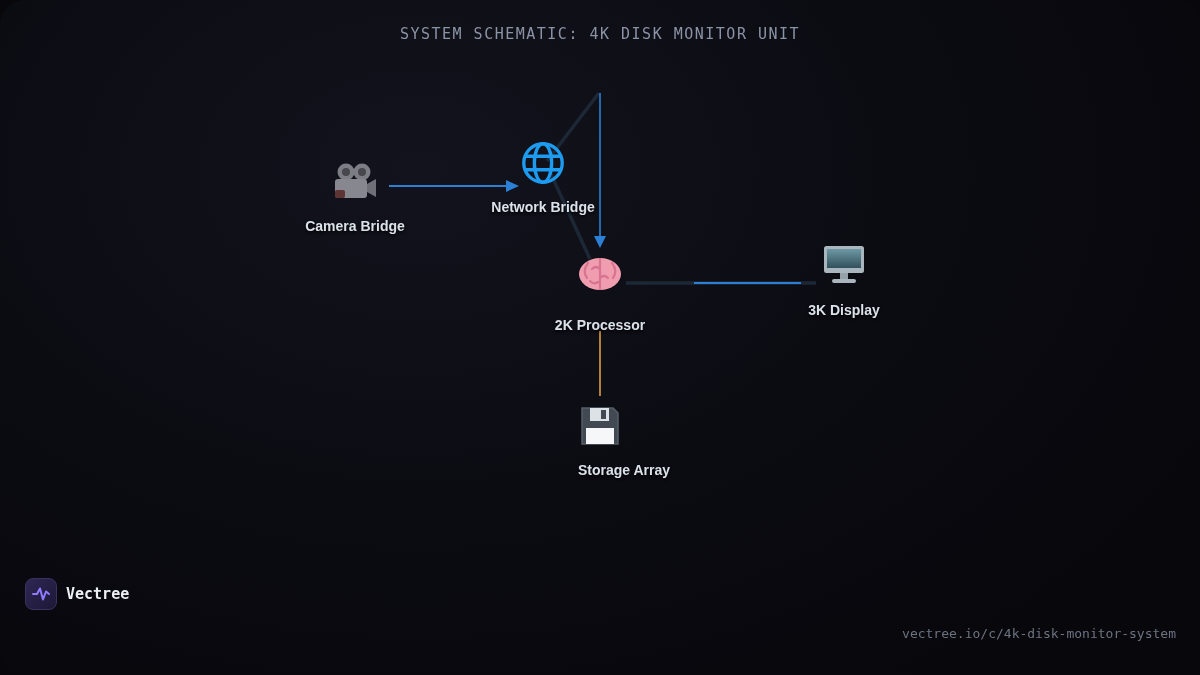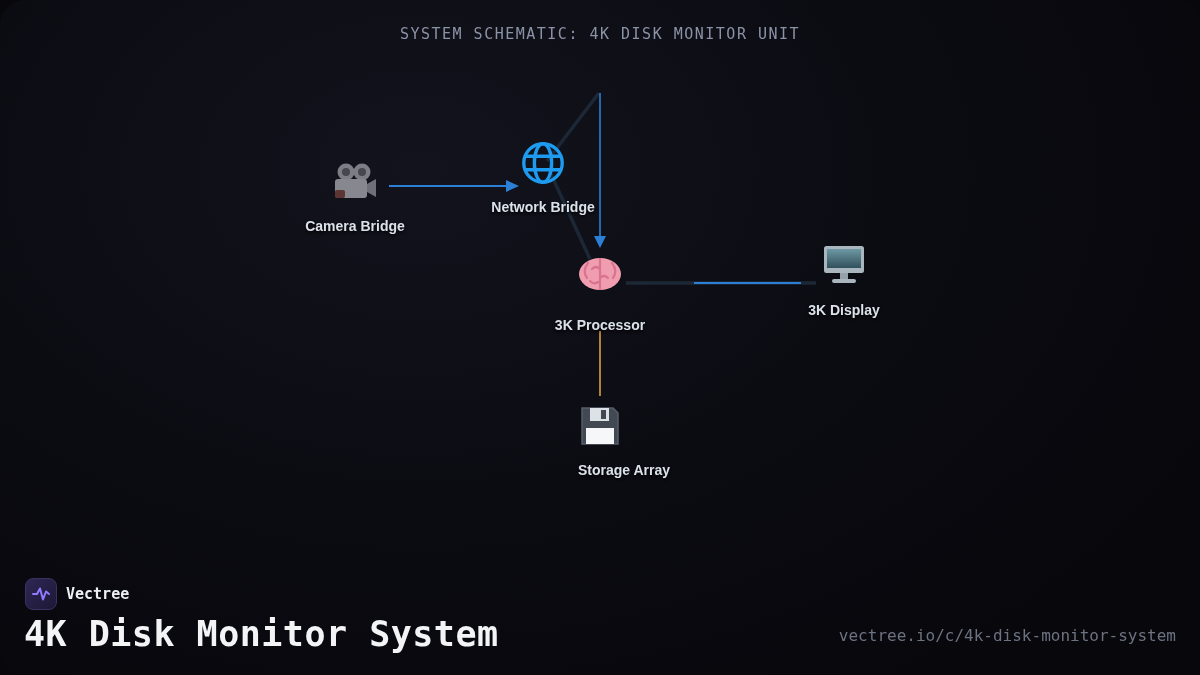--- a/index.html
+++ b/index.html
@@ -79,7 +79,7 @@
       <path d="M24 9 V39 M12 13 Q6 21 11 28 M36 13 Q42 21 37 28 M16 19 Q20 15 24 19 M24 28 Q28 24 32 28 M14 31 Q18 35 22 32" stroke="#d97490" stroke-width="2.2" fill="none" stroke-linecap="round"></path>
     </svg>
   </div>
-  <div class="node-label" style="left:600px; top:325px;">3K Processor</div>
+  <div class="node-label" style="left:600px; top:325px;">2K Processor</div>
 
   <div class="node-icon" style="left:844px; top:264px;">
     <svg width="48" height="48" viewBox="0 0 48 48">

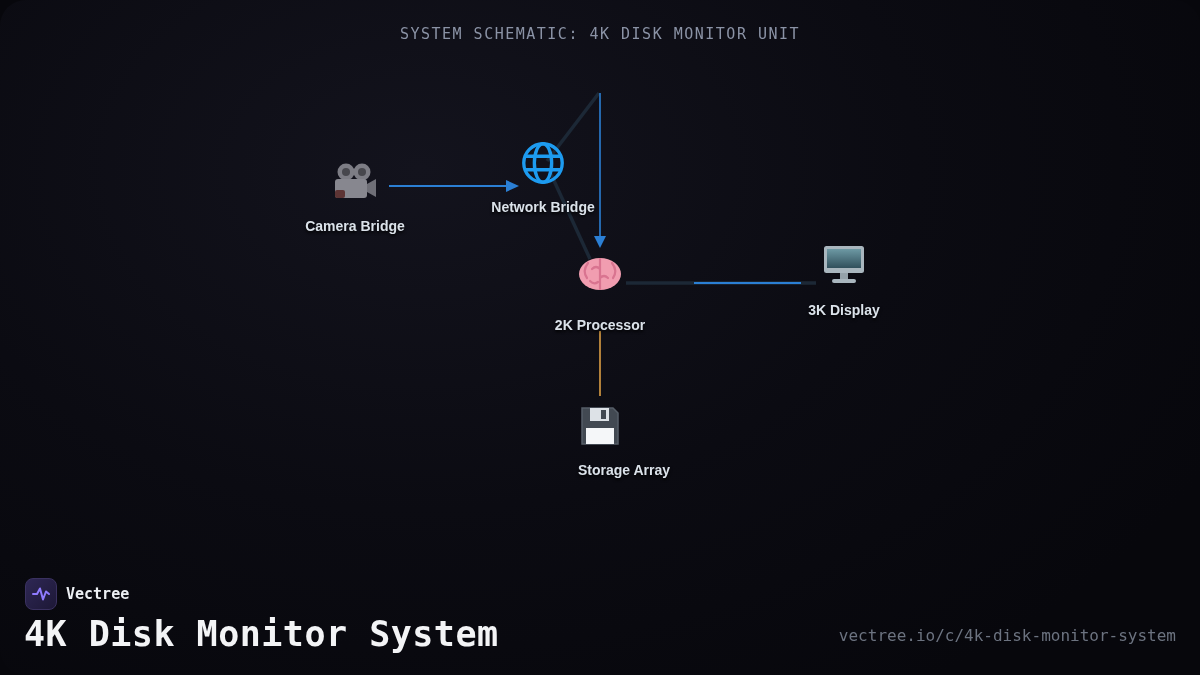--- a/index.html
+++ b/index.html
@@ -113,7 +113,6 @@
     </svg>
   </div>
   <div class="brand-name">Vectree</div>
-  <div class="footer-title">4K Disk Monitor System</div>
   <div class="footer-url">vectree.io/c/4k-disk-monitor-system</div>
 
 </div>

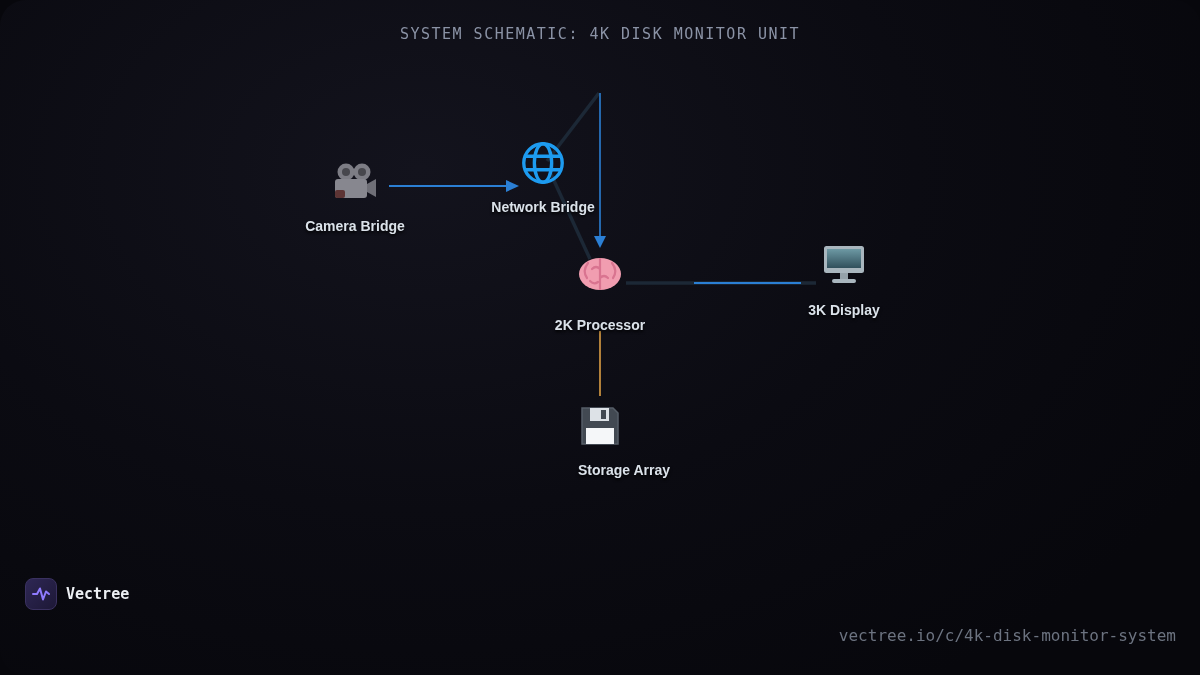--- a/index.html
+++ b/index.html
@@ -29,7 +29,7 @@
   }
   .brand-name { position:absolute; left:66px; top:585px; font-size:15px; font-weight:700; color:#eceff3; }
   .footer-title { position:absolute; left:24px; top:614px; font-size:35px; font-weight:700; color:#f3f4f6; letter-spacing:0.5px; white-space:nowrap; }
-  .footer-url { position:absolute; right:24px; top:626px; font-size:16px; color:#6c7380; }
+  .footer-url { position:absolute; right:24px; top:626px; font-size:13px; color:#6c7380; }
 </style>
 </head>
 <body>

